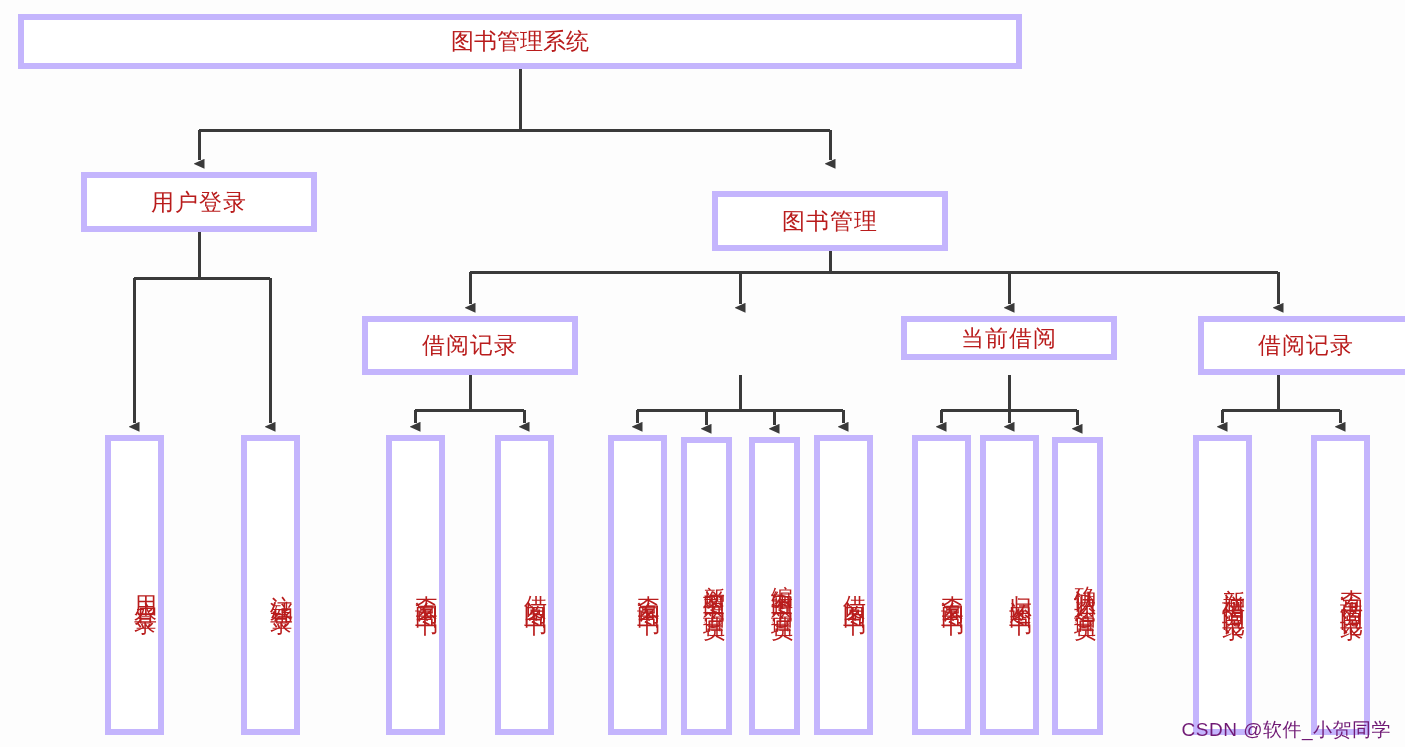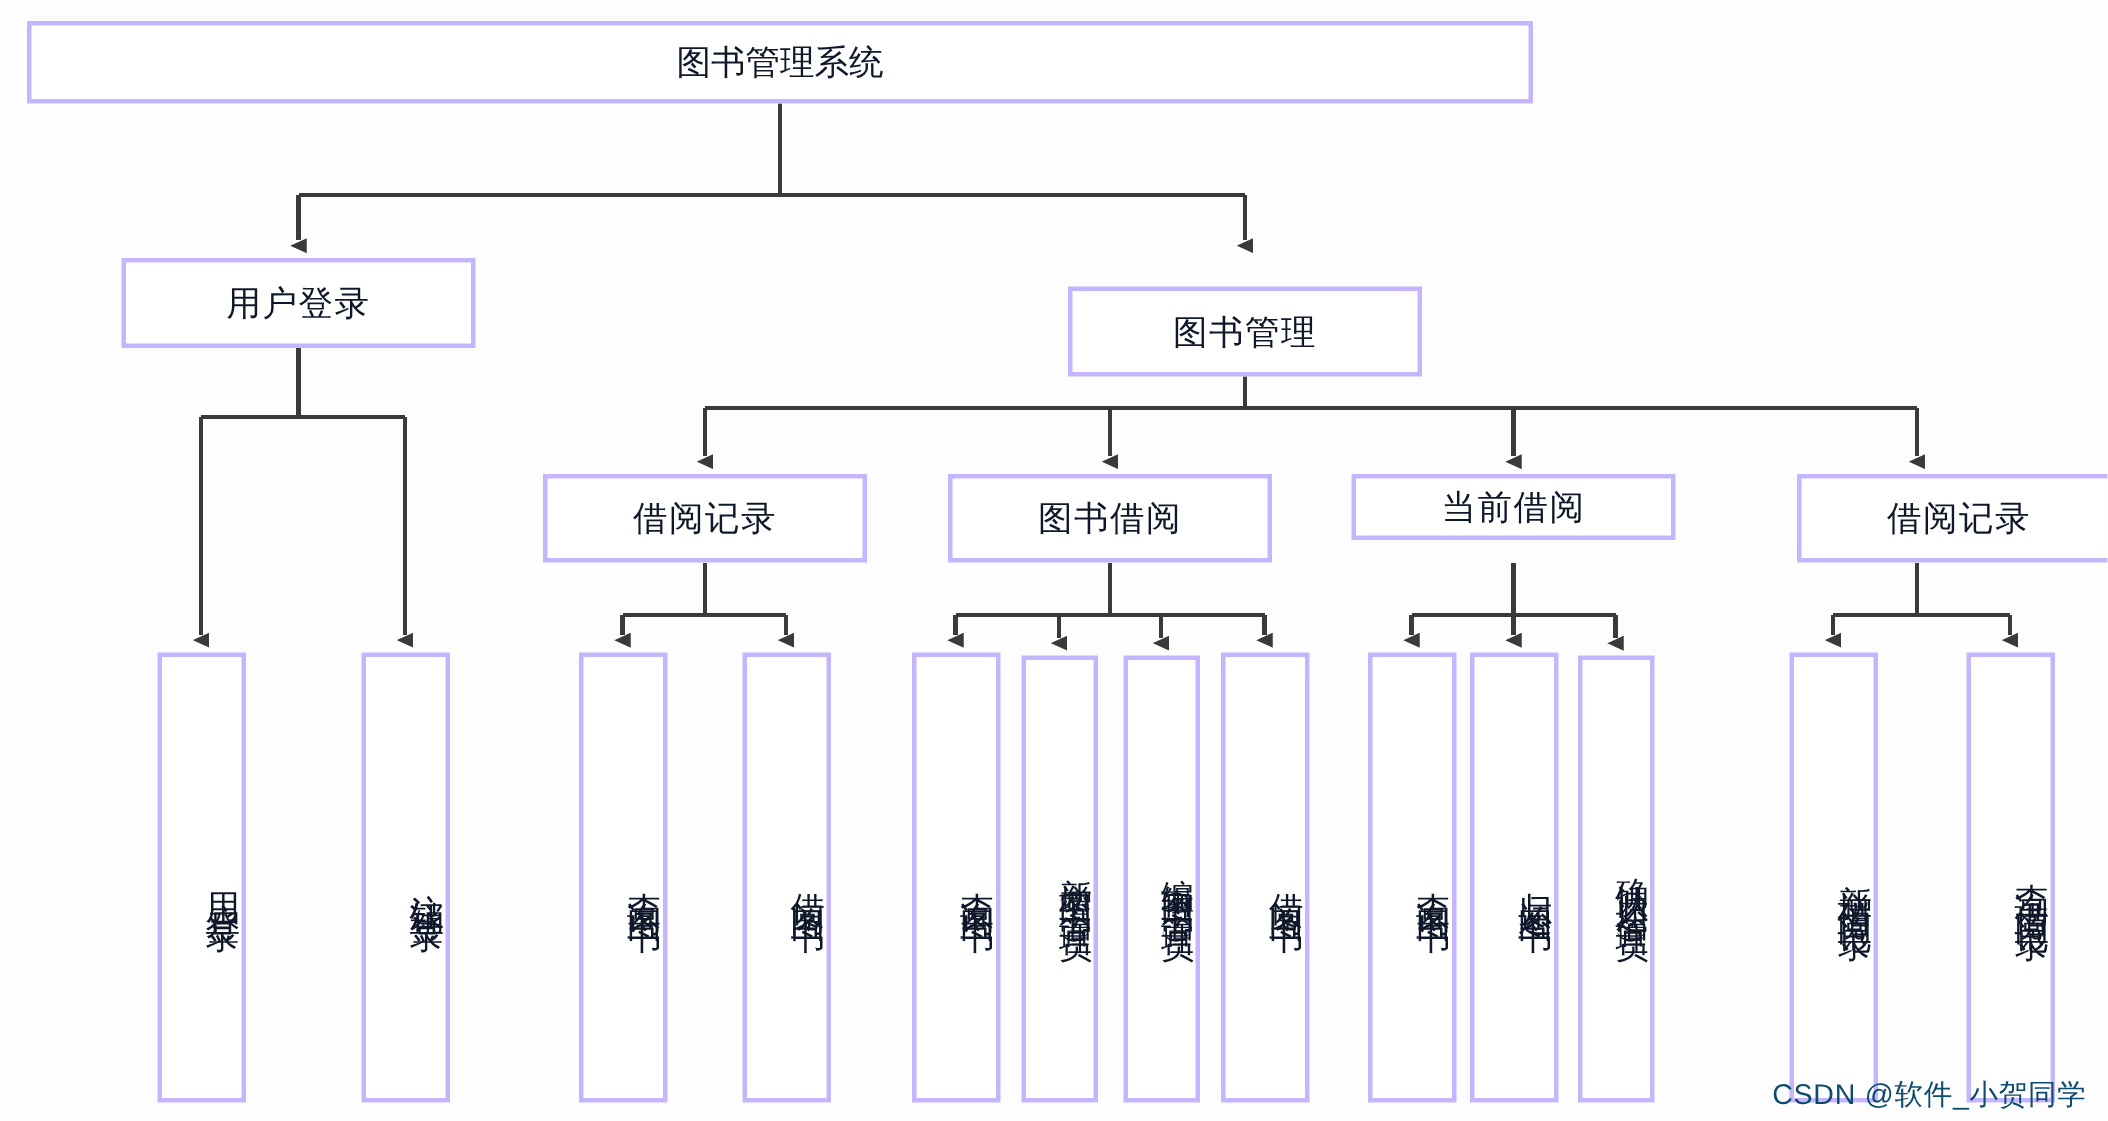--- a/index.html
+++ b/index.html
@@ -17,11 +17,11 @@
     position:absolute;
     box-sizing:border-box;
     background:#ffffff;
-    border:3px solid #c4b5fd;
+    border:6px solid #c4b5fd;
     display:flex;
     align-items:center;
     justify-content:center;
-    color:#0f172a;
+    color:#b91c1c;
   }
   .node.horiz{ font-size:23px; letter-spacing:1px; }
   .node.root{ font-size:23px; }

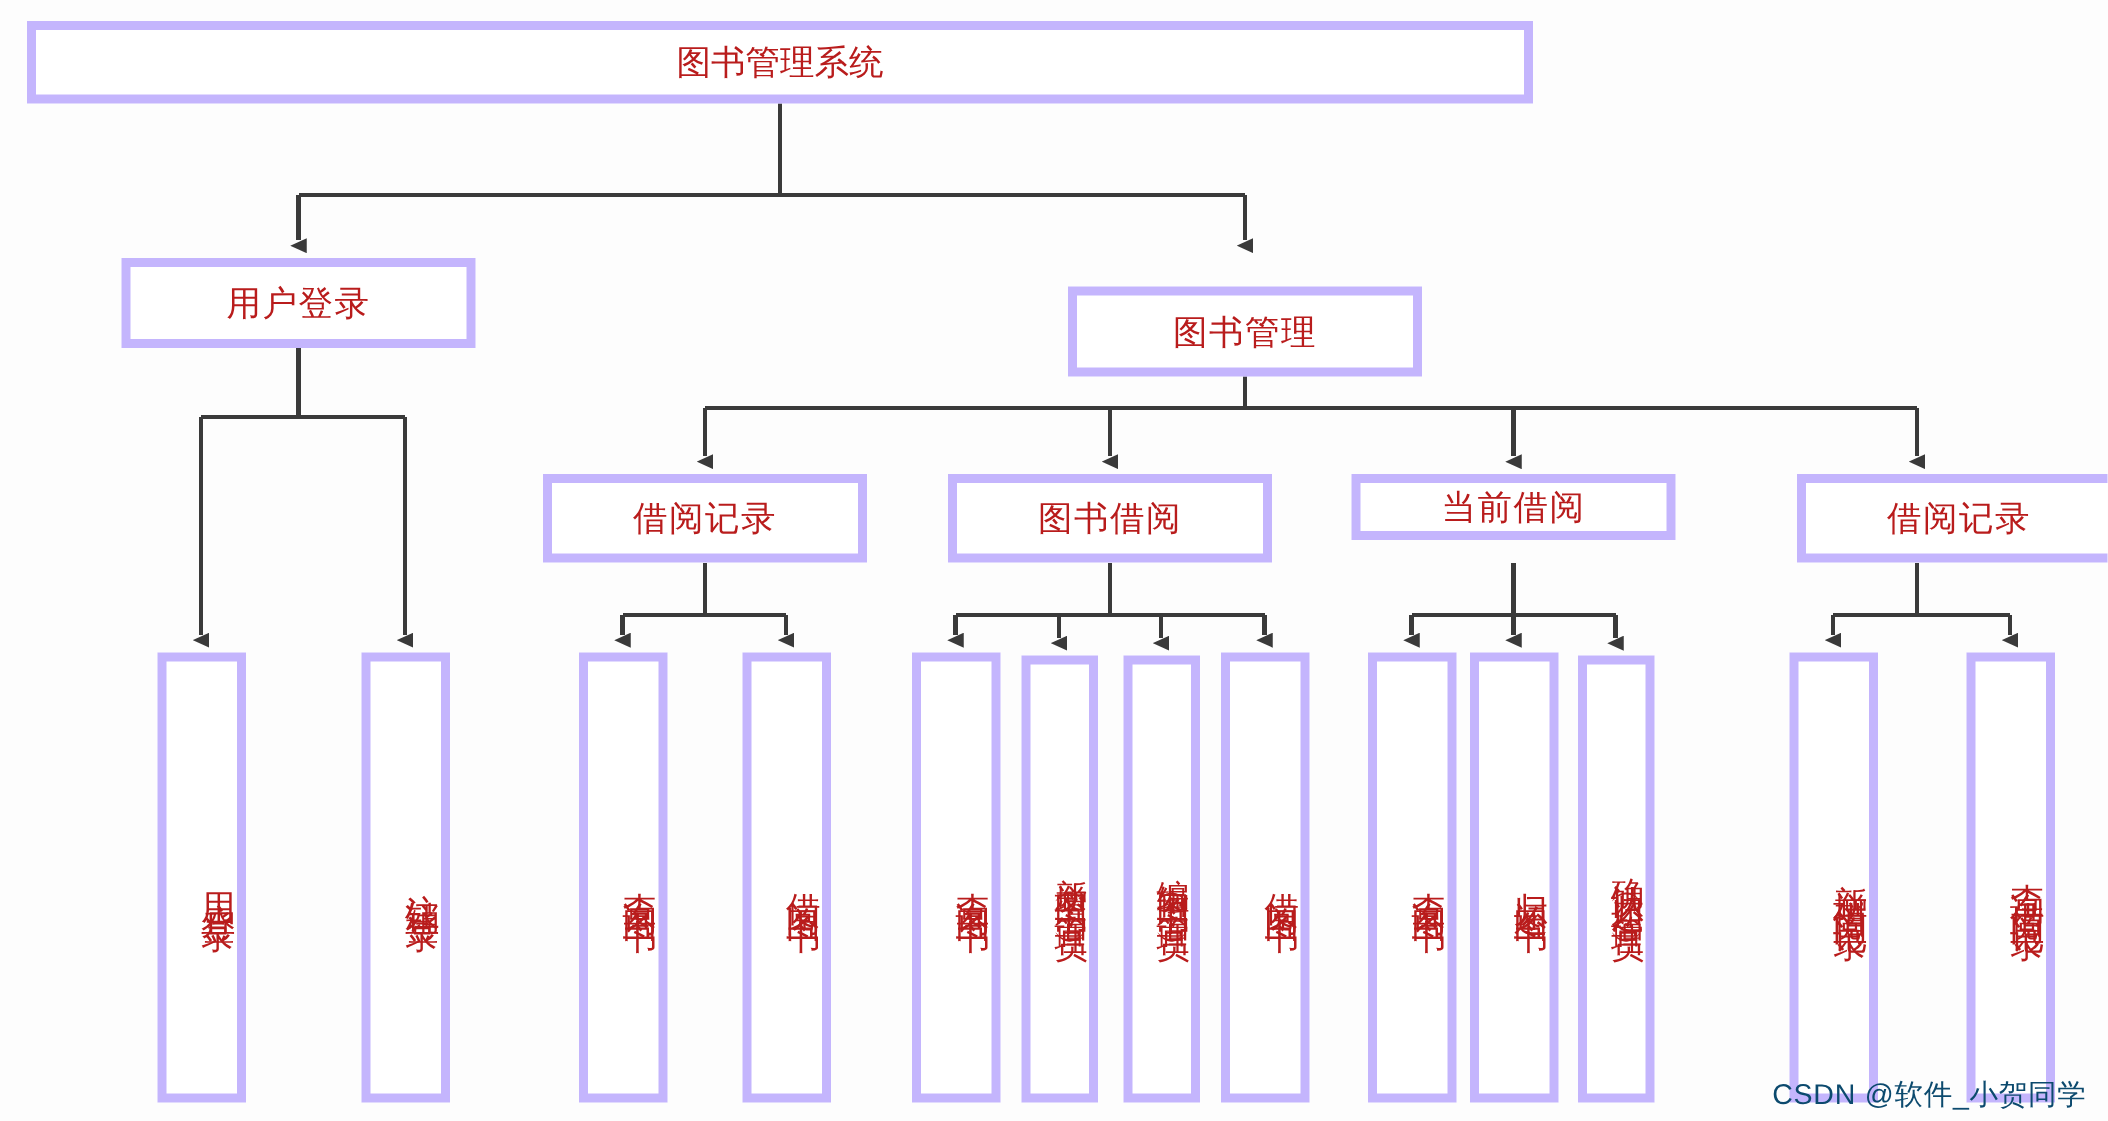--- a/index.html
+++ b/index.html
@@ -117,9 +117,6 @@
   <div class="node horiz" style="left:362px;top:316px;width:216px;height:59px;">
     <span>借阅记录</span>
   </div>
-  <div class="node horiz" style="left:632px;top:316px;width:216px;height:59px;">
-    <span>图书借阅</span>
-  </div>
   <div class="node horiz" style="left:901px;top:316px;width:216px;height:44px;">
     <span>当前借阅</span>
   </div>

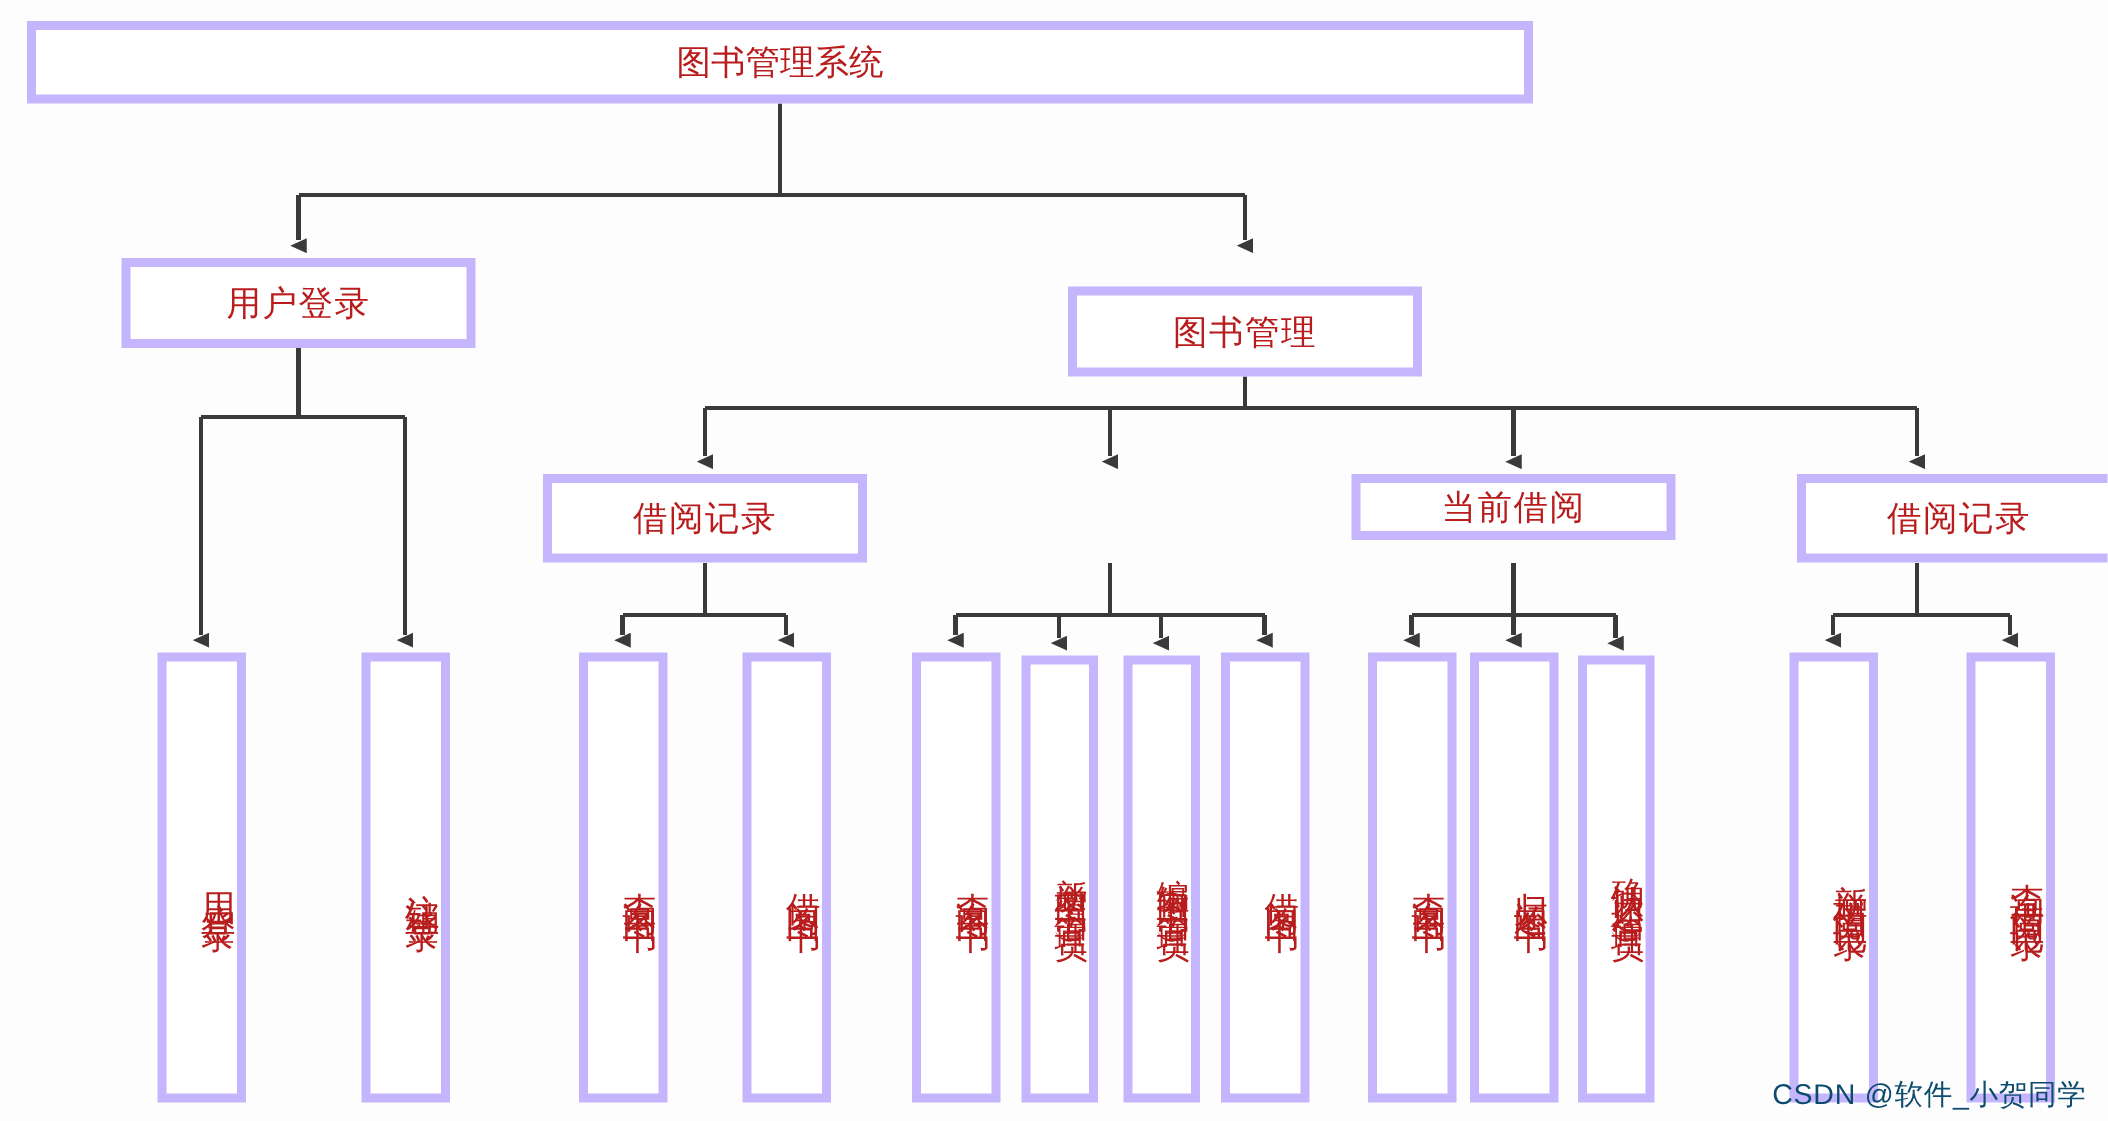--- a/index.html
+++ b/index.html
@@ -42,7 +42,7 @@
     right:14px;
     bottom:4px;
     font-size:19px;
-    color:#0c4a6e;
+    color:#701a75;
     white-space:nowrap;
     letter-spacing:0.5px;
     text-align:right;

